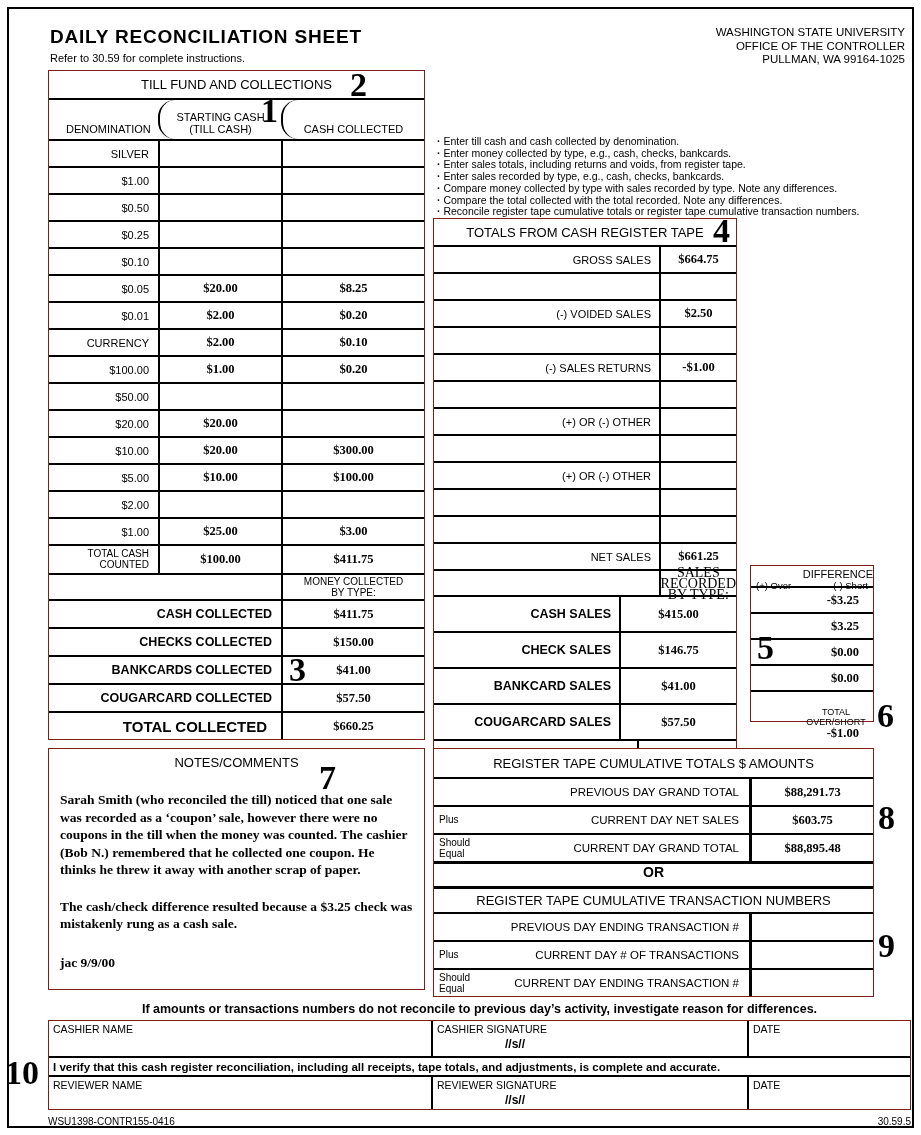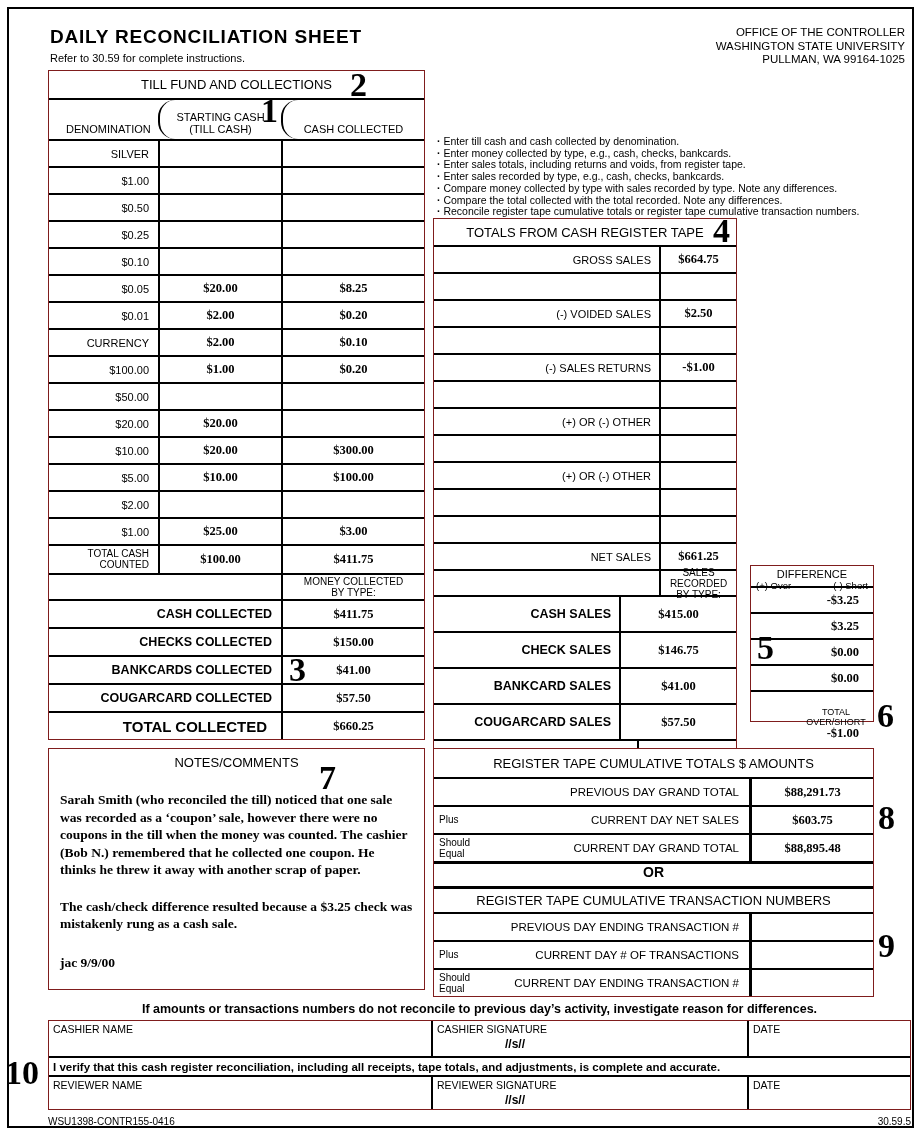--- a/index.html
+++ b/index.html
@@ -122,8 +122,8 @@
 
 <div class="org">
 
-<div>OFFICE OF THE CONTROLLER</div>
-    <div>WASHINGTON STATE UNIVERSITY</div>
+<div>WASHINGTON STATE UNIVERSITY</div>
+    <div>OFFICE OF THE CONTROLLER</div>
     <div>PULLMAN, WA 99164-1025</div>
   </div>
 

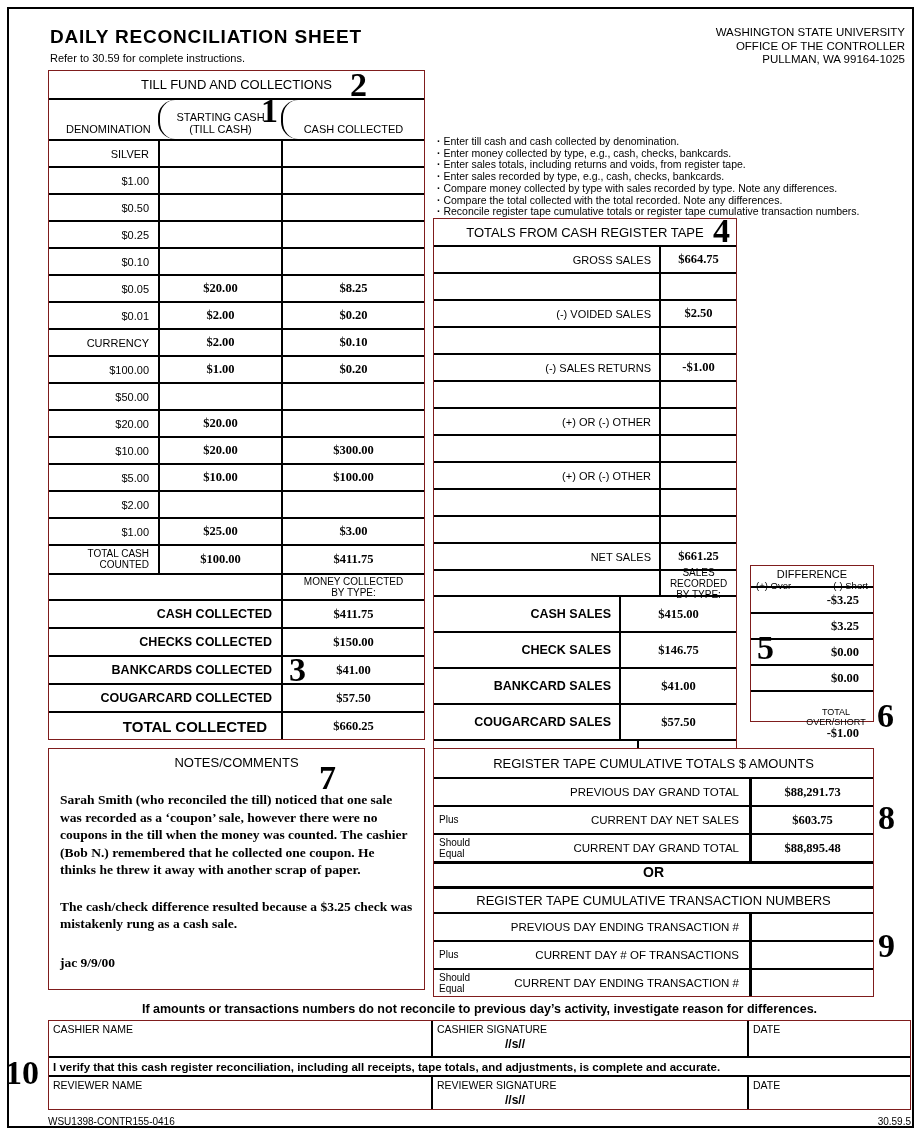--- a/index.html
+++ b/index.html
@@ -58,7 +58,7 @@
   #tape .lab { width:185px; justify-content:flex-end; padding-right:8px; font-size:11px;margin-left:40px; }
   #tape .val { flex:1; justify-content:center; font-family:"Liberation Serif", serif; font-weight:bold; font-size:12.5px; }
   #tape .r-typehead { height:26px; }
-  #tape .typehead-r { flex:1; justify-content:center; text-align:center; font-size:10px; line-height:11px; }
+  #tape .typehead-r { flex:1; justify-content:center; text-align:center; font-size:14px; line-height:11px;font-family:Liberation Serif, serif; }
   #tape .r-type { height:36px; }
   #tape .type-l { width:185px; justify-content:flex-end; padding-right:8px; font-weight:bold; font-size:12.5px; }
   #tape .r-grand { height:29px; }

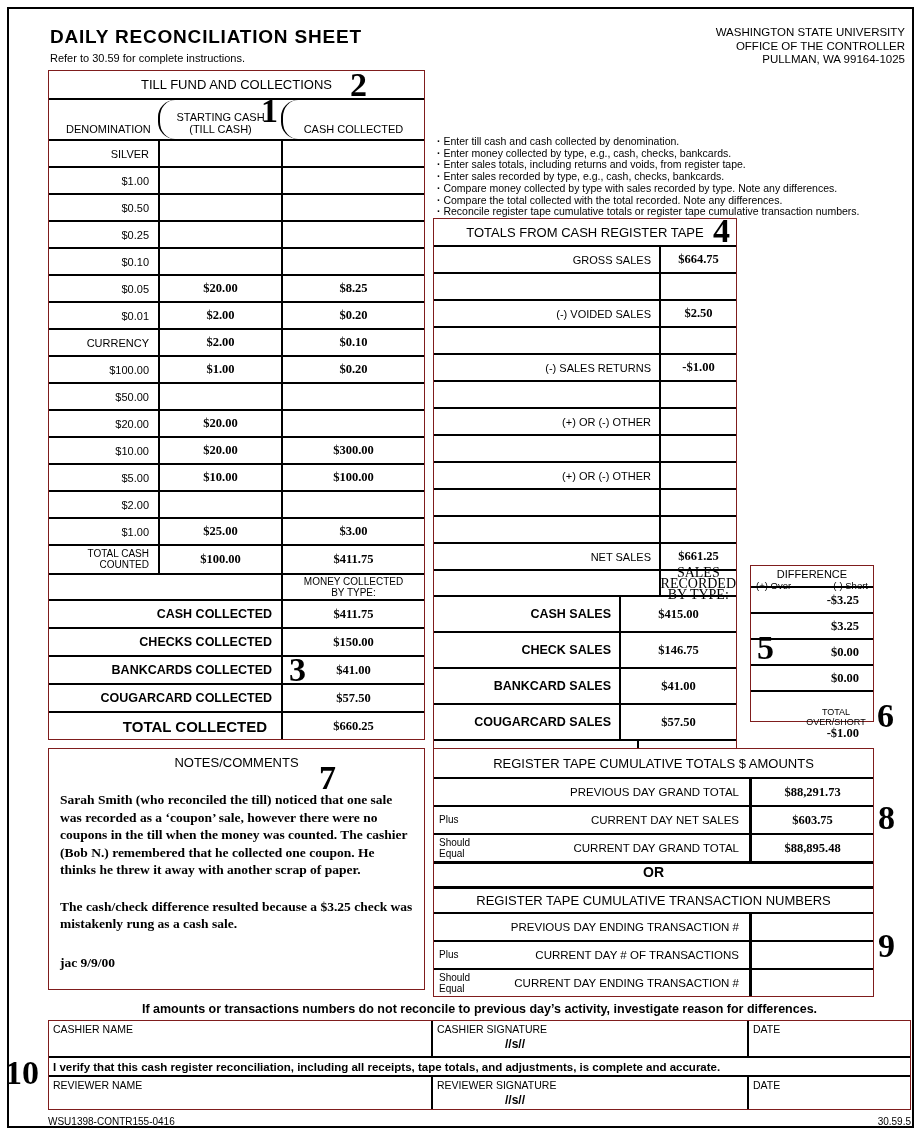--- a/index.html
+++ b/index.html
@@ -66,7 +66,7 @@
 
   
   #diff { left:750px; top:565px; width:124px; }
-  #diff .r-head { height:20px; border-top:none; display:block; text-align:center; }
+  #diff .r-head { height:20px; border-top:none; display:block; text-align:right; }
   #diff .d-t { font-size:11px; padding-top:2px; }
   #diff .d-s { display:flex; justify-content:space-between; padding:0 5px; font-size:9.5px; }
   #diff .row { height:26px; }

